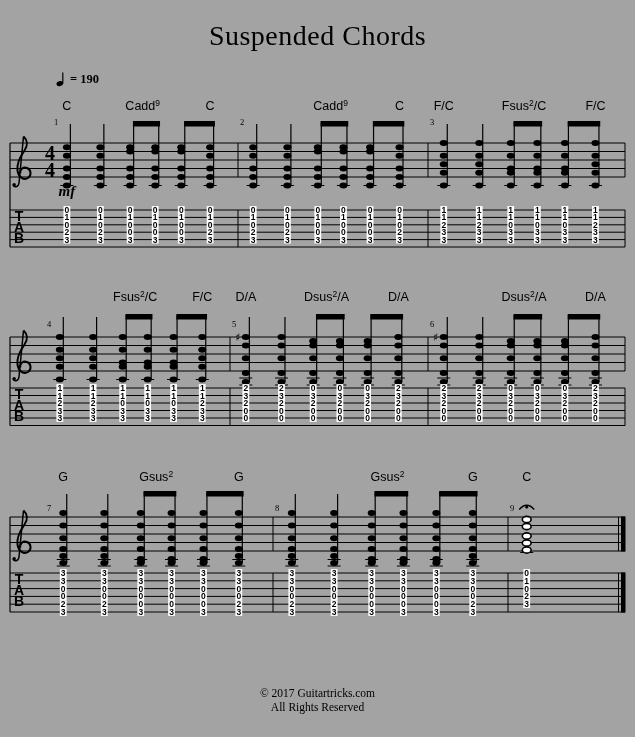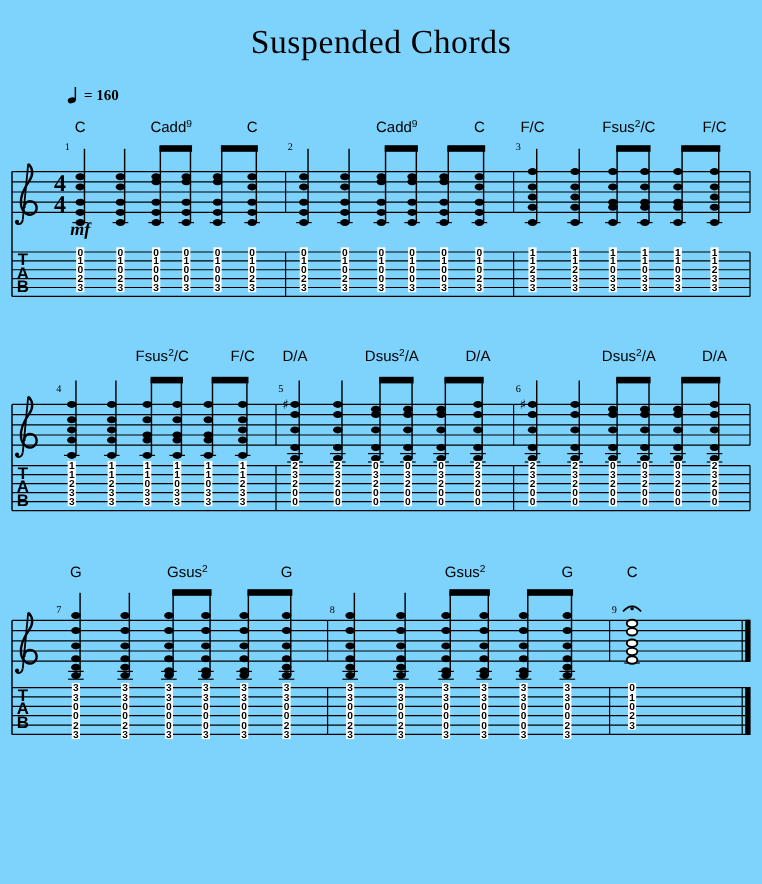--- a/index.html
+++ b/index.html
@@ -5,7 +5,7 @@
   html,body{margin:0;padding:0;background:#e8e8e8;}
   .page{
     position:relative;width:635px;height:737px;margin:0 auto;
-    background:#7dd3fc;color:#000;overflow:hidden;
+    background:#a3a3a3;color:#000;overflow:hidden;
     font-family:"Liberation Serif",serif;
   }
   .title{

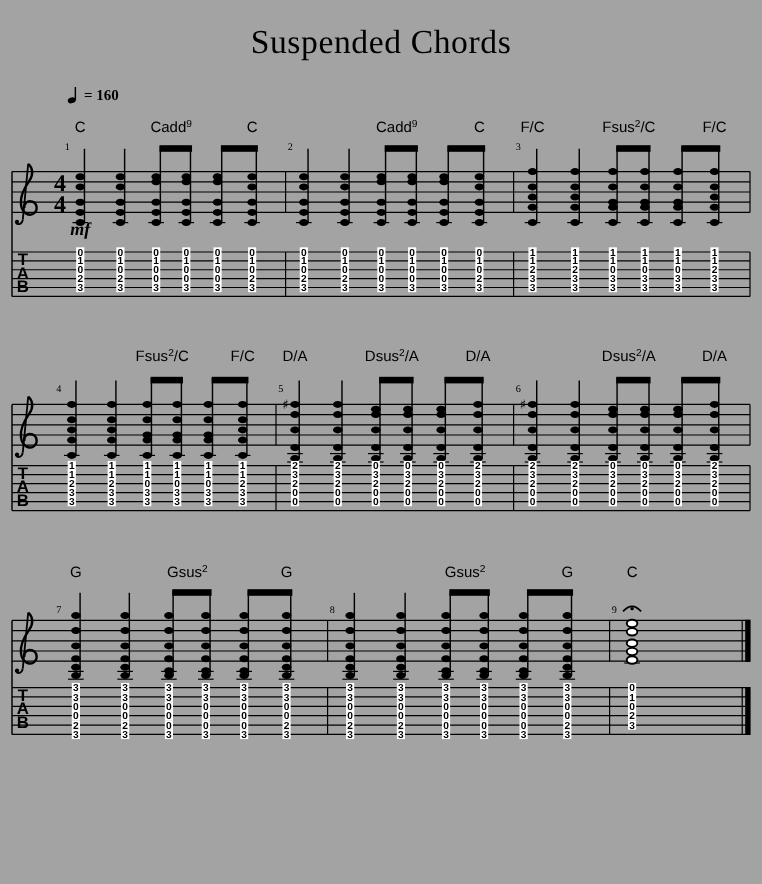--- a/index.html
+++ b/index.html
@@ -39,7 +39,7 @@
       <rect x="6.2" y="1.5" width="1.2" height="11" fill="#000"></rect>
       <ellipse cx="3.8" cy="12.6" rx="3.4" ry="2.4" fill="#000" transform="rotate(-16 3.8 12.6)"></ellipse>
     </svg>
-    <span>= 160</span>
+    <span>= 190</span>
   </div>
 
   <svg class="score" id="score-canvas" width="635" height="737" viewBox="0 0 635 737">

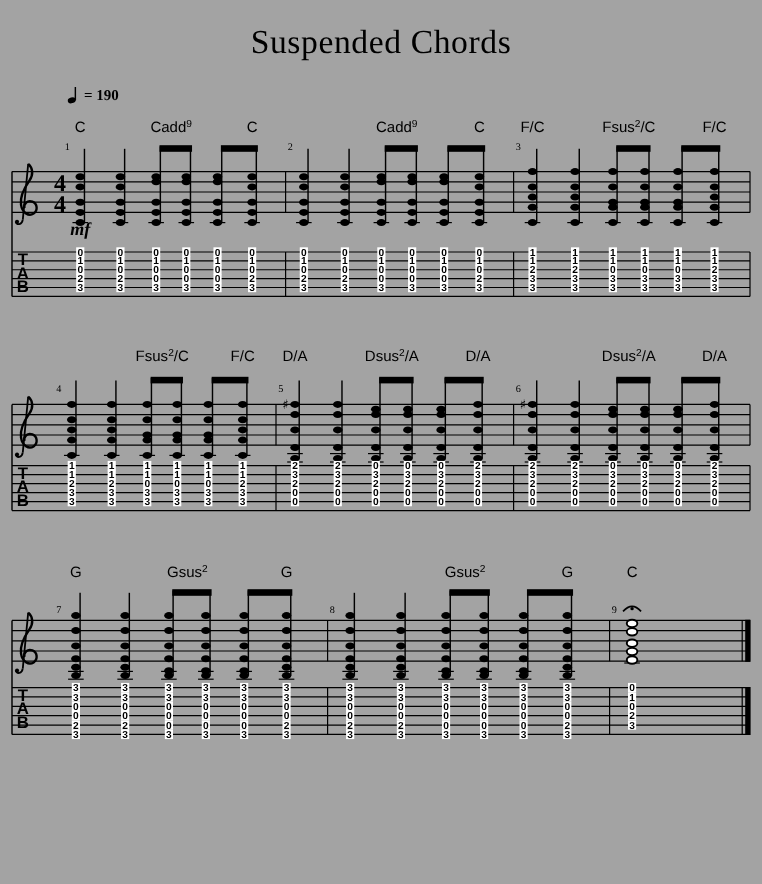--- a/index.html
+++ b/index.html
@@ -1195,6 +1195,10 @@
       </g>
     </svg>
 
+  <div class="footer">
+    <div>© 2017 Guitartricks.com</div>
+    <div>All Rights Reserved</div>
+  </div>
 </div>
 
 </body></html>

